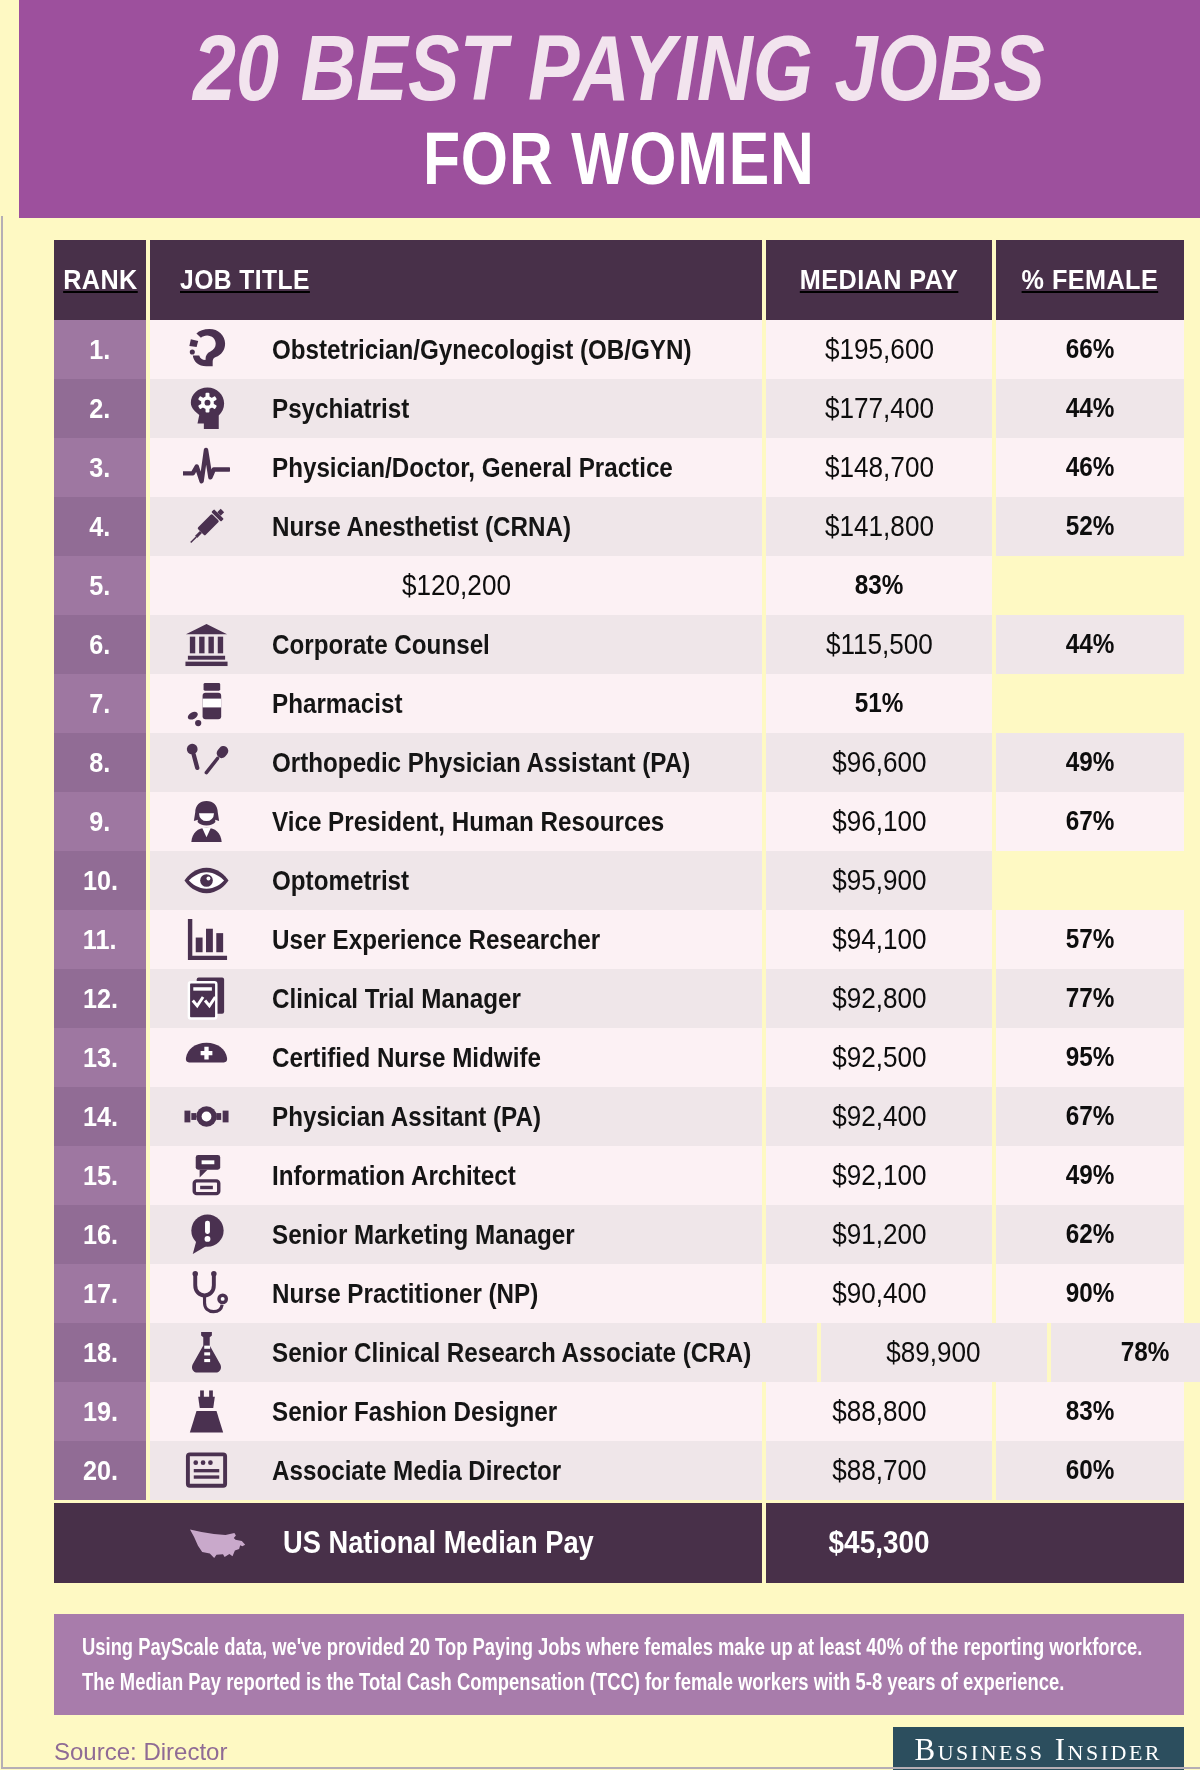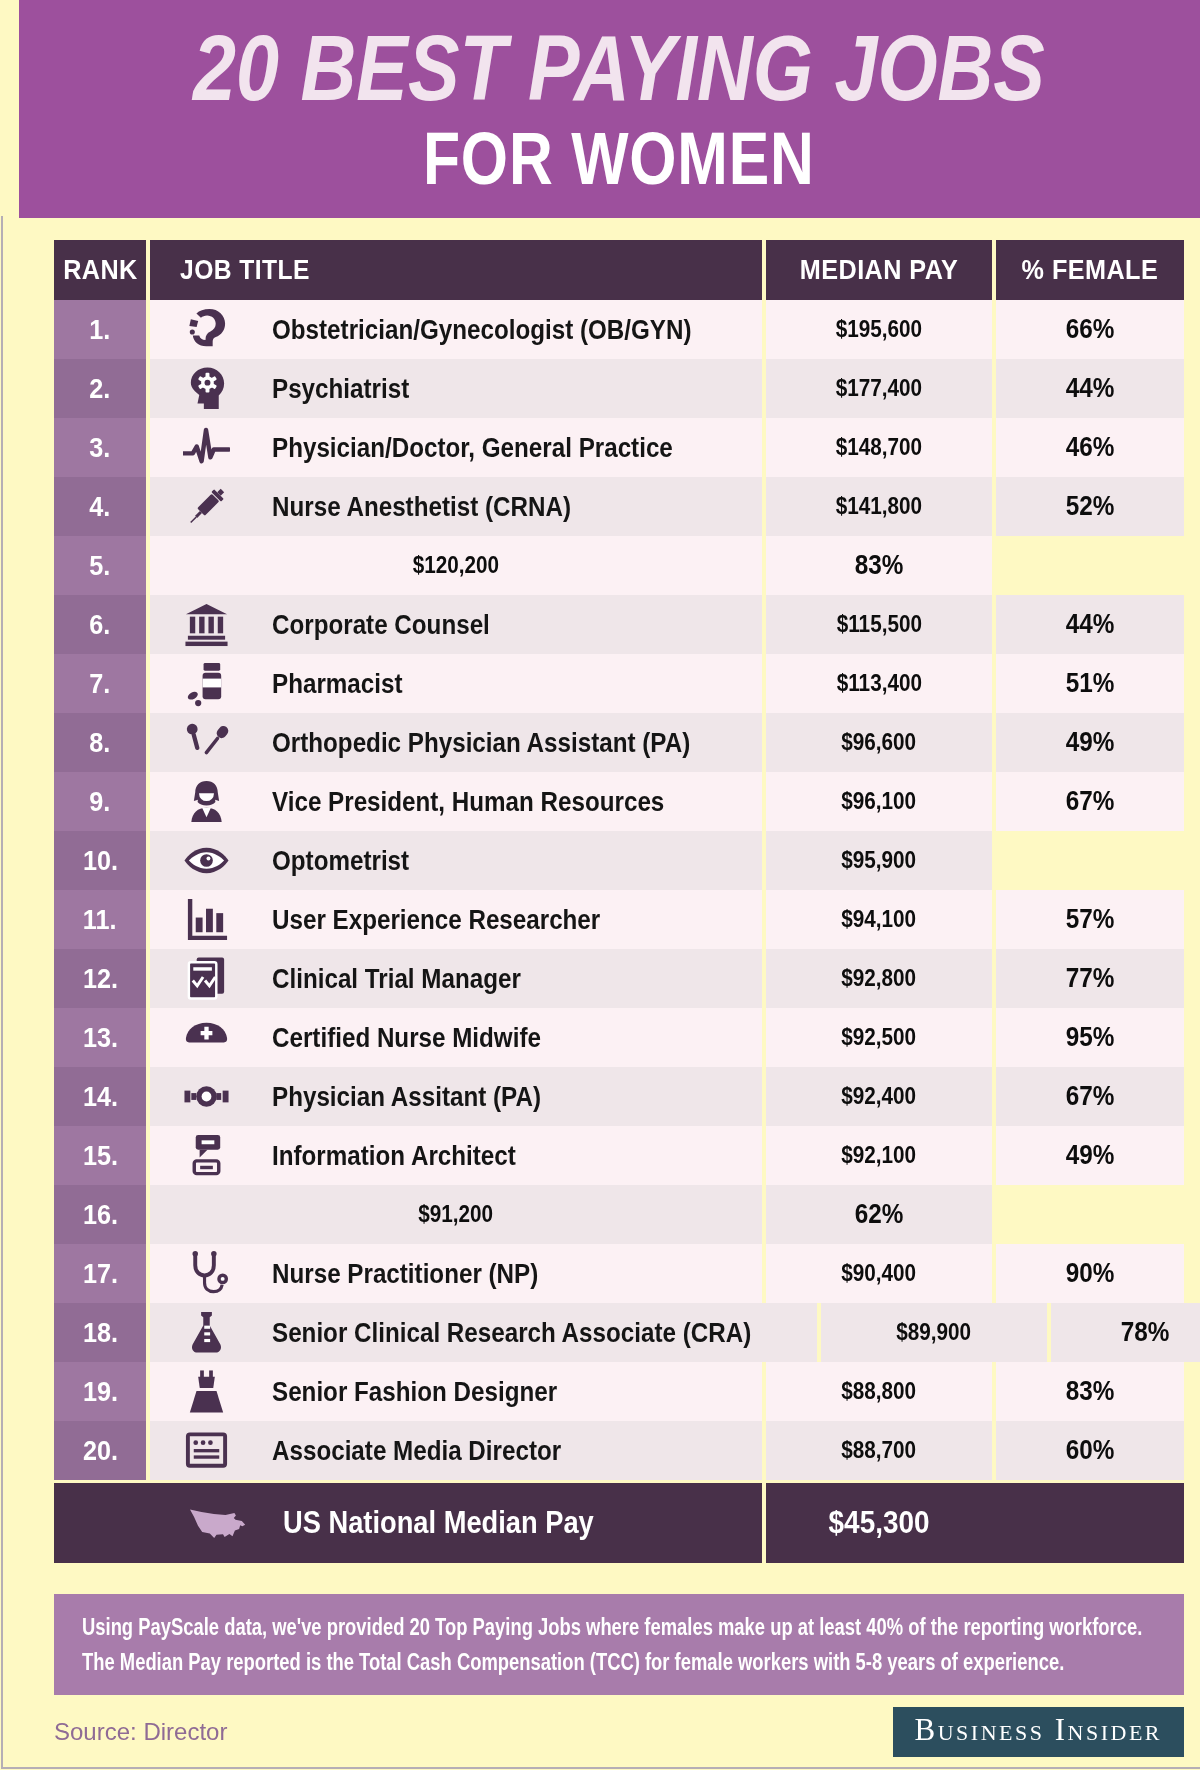--- a/index.html
+++ b/index.html
@@ -29,7 +29,7 @@
   .thead, .trow {
     display:grid; grid-template-columns:92px 1fr 226px 188px; column-gap:4px;
   }
-  .thead { height:60px; }
+  .thead { height:80px;text-decoration:underline; }
   .thead > div {
     background:#483049; color:#fff; font-weight:700; font-size:28px;
     display:flex; align-items:center; justify-content:center; letter-spacing:.5px;

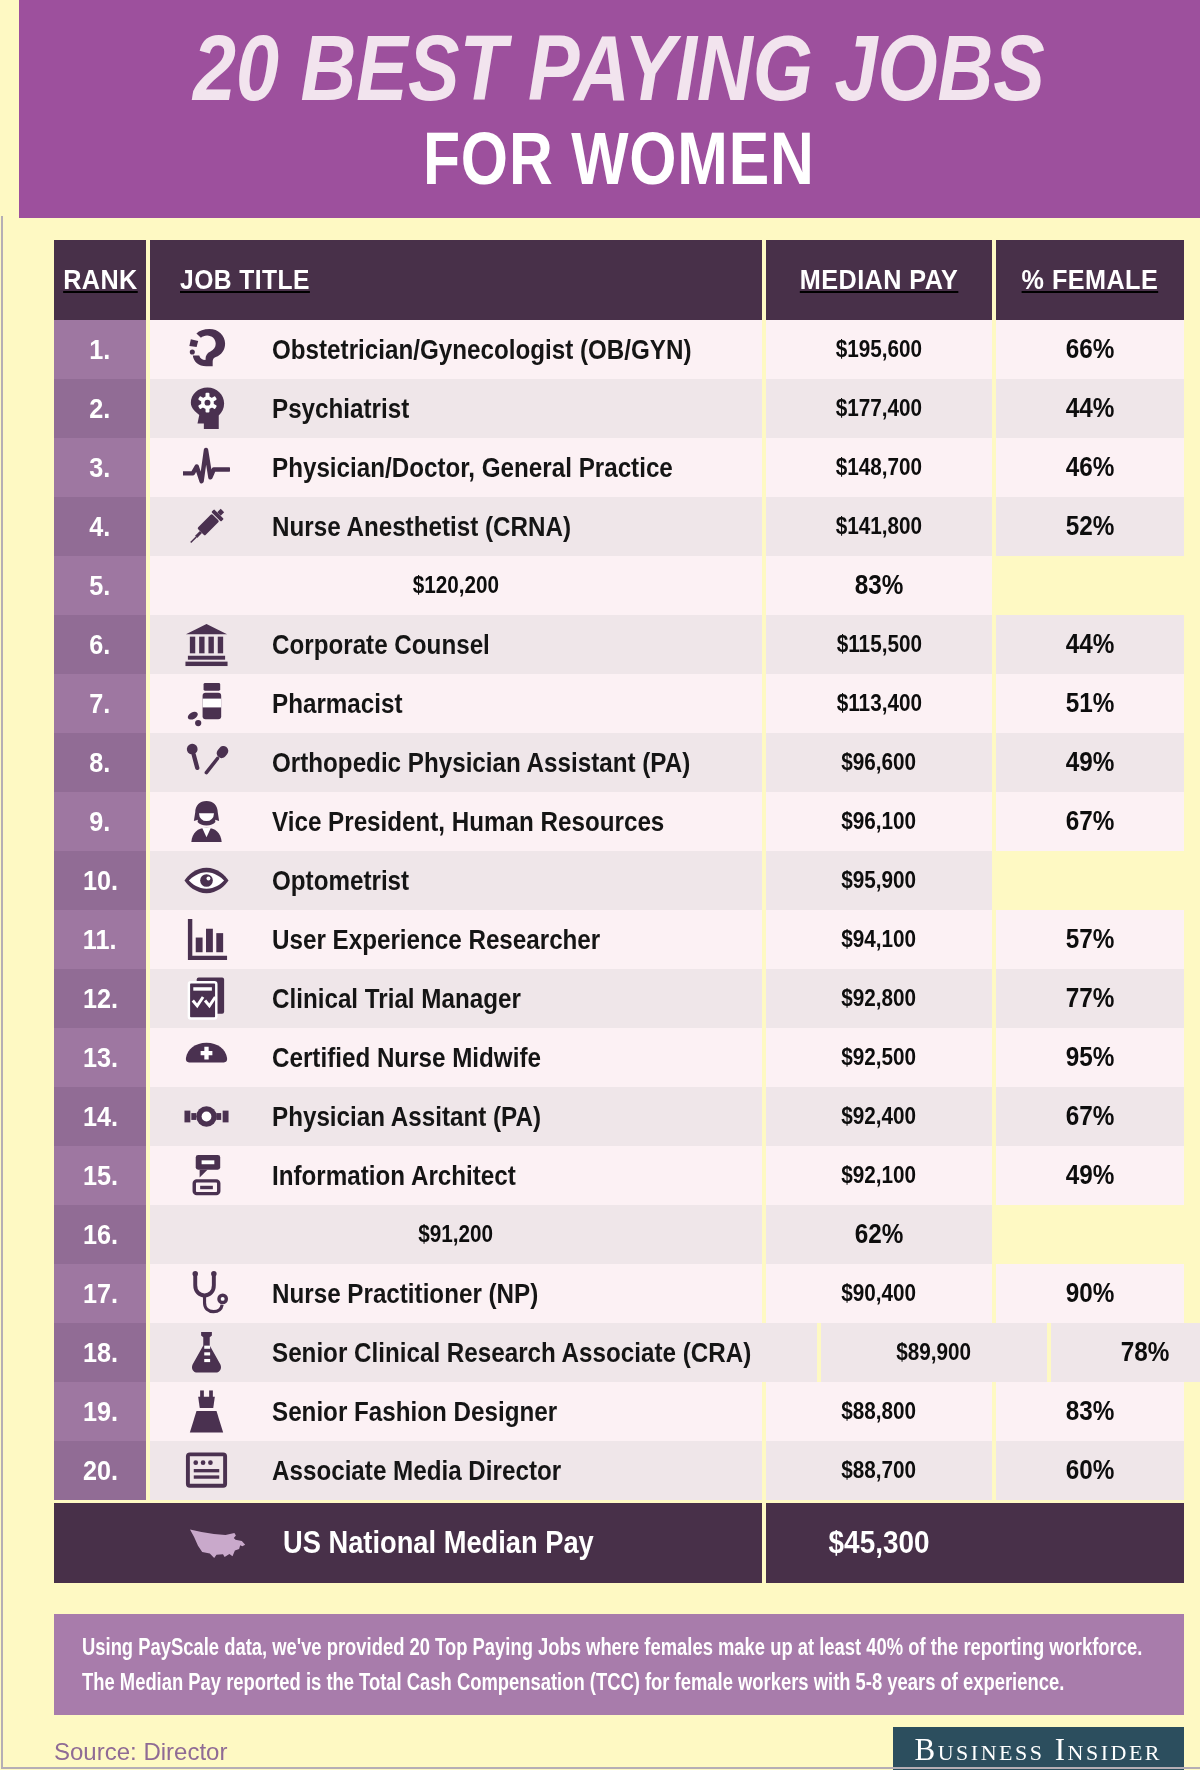--- a/index.html
+++ b/index.html
@@ -41,7 +41,7 @@
   .trow > div { display:flex; align-items:center; }
   .cell-rank   { justify-content:center; color:#ffffff; font-weight:700; font-size:28px; }
   .cell-title  { padding-left:30px; color:#151515; font-weight:700; font-size:27.5px; }
-  .cell-pay    { justify-content:center; color:#0d0d0d; font-weight:700; font-size:23px; }
+  .cell-pay    { justify-content:center; color:#0d0d0d; font-weight:400; font-size:29px; }
   .cell-female { justify-content:center; color:#0d0d0d; font-weight:700; font-size:27px; }
   #rows .trow:nth-child(odd)  .cell-rank { background:#9e77a1; }
   #rows .trow:nth-child(even) .cell-rank { background:#916c95; }

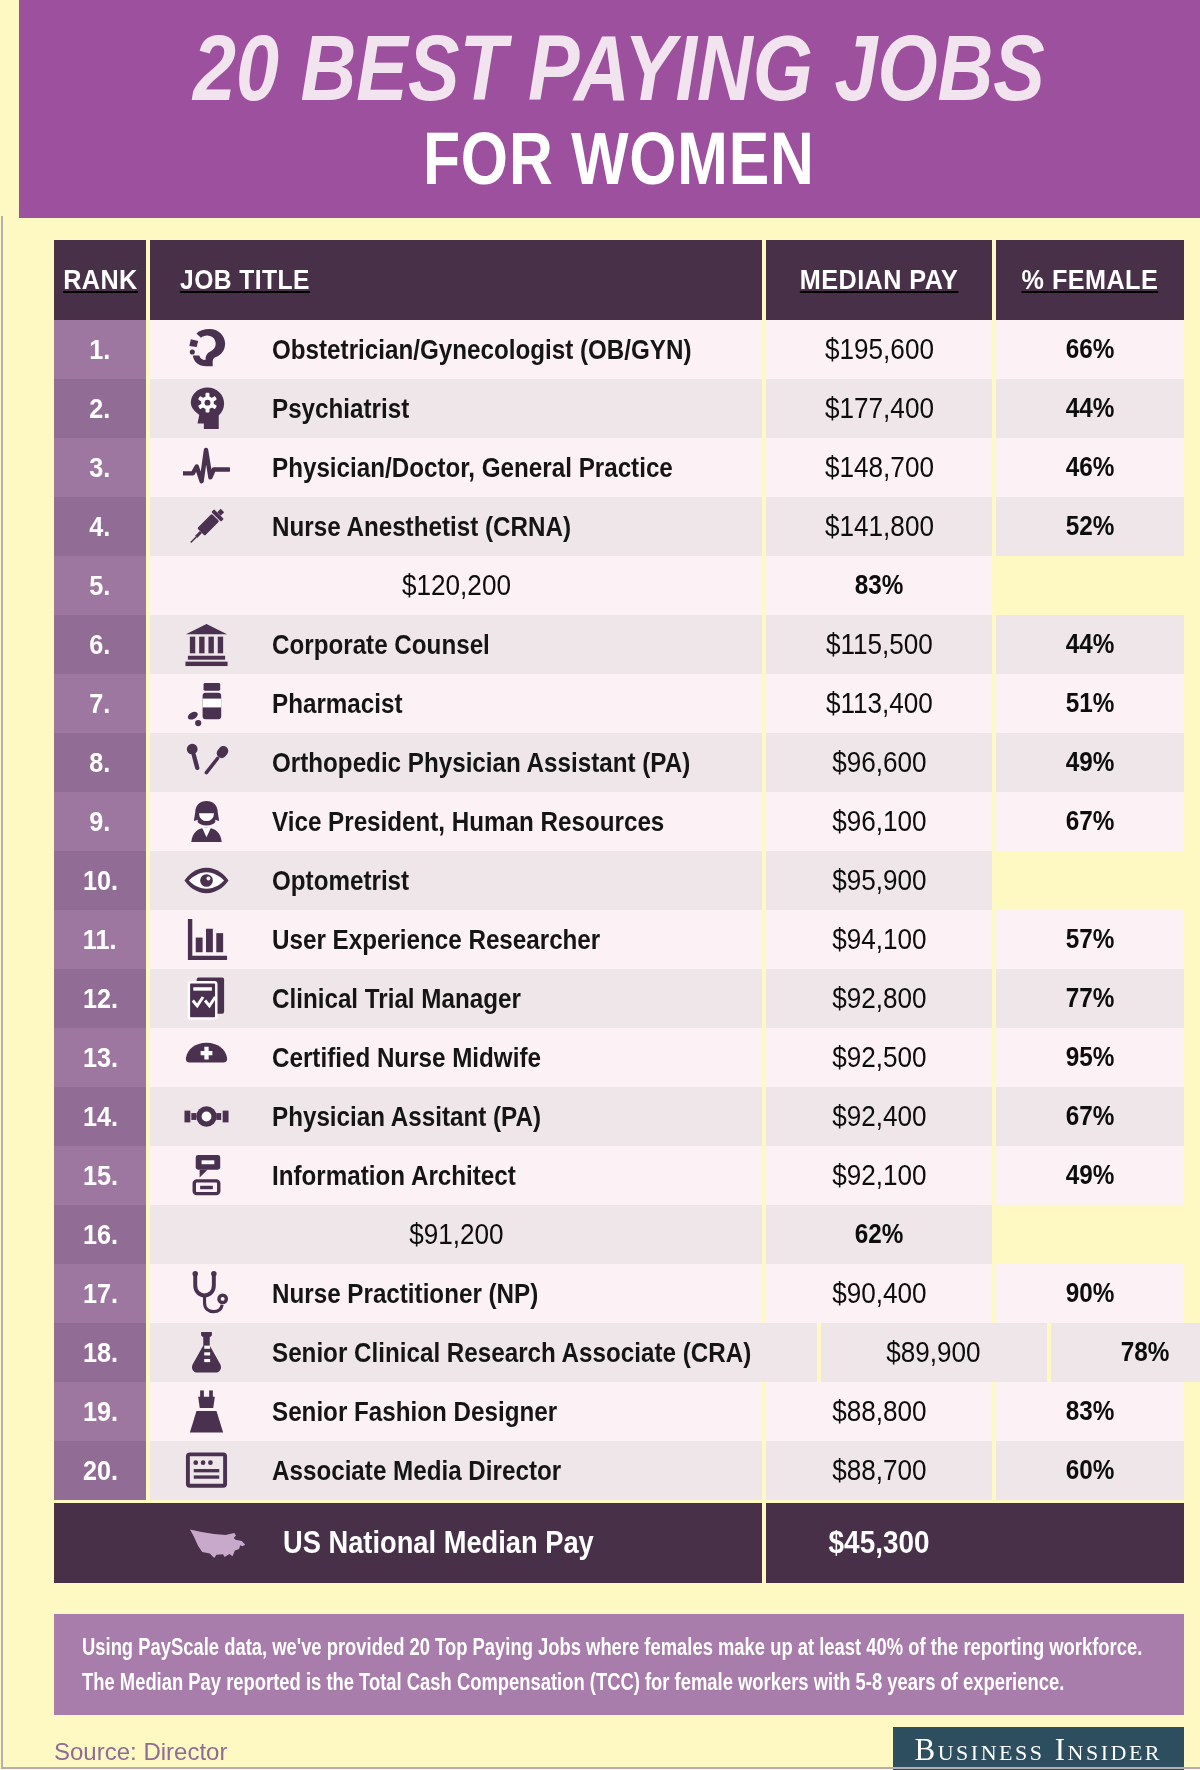--- a/index.html
+++ b/index.html
@@ -256,9 +256,6 @@
             </span>
         <span class="cx-l">Pharmacist</span>
       </div>
-      <div class="cell-pay">
-            <span class="cx">$113,400</span>
-          </div>
       <div class="cell-female">
             <span class="cx">51%</span>
           </div>

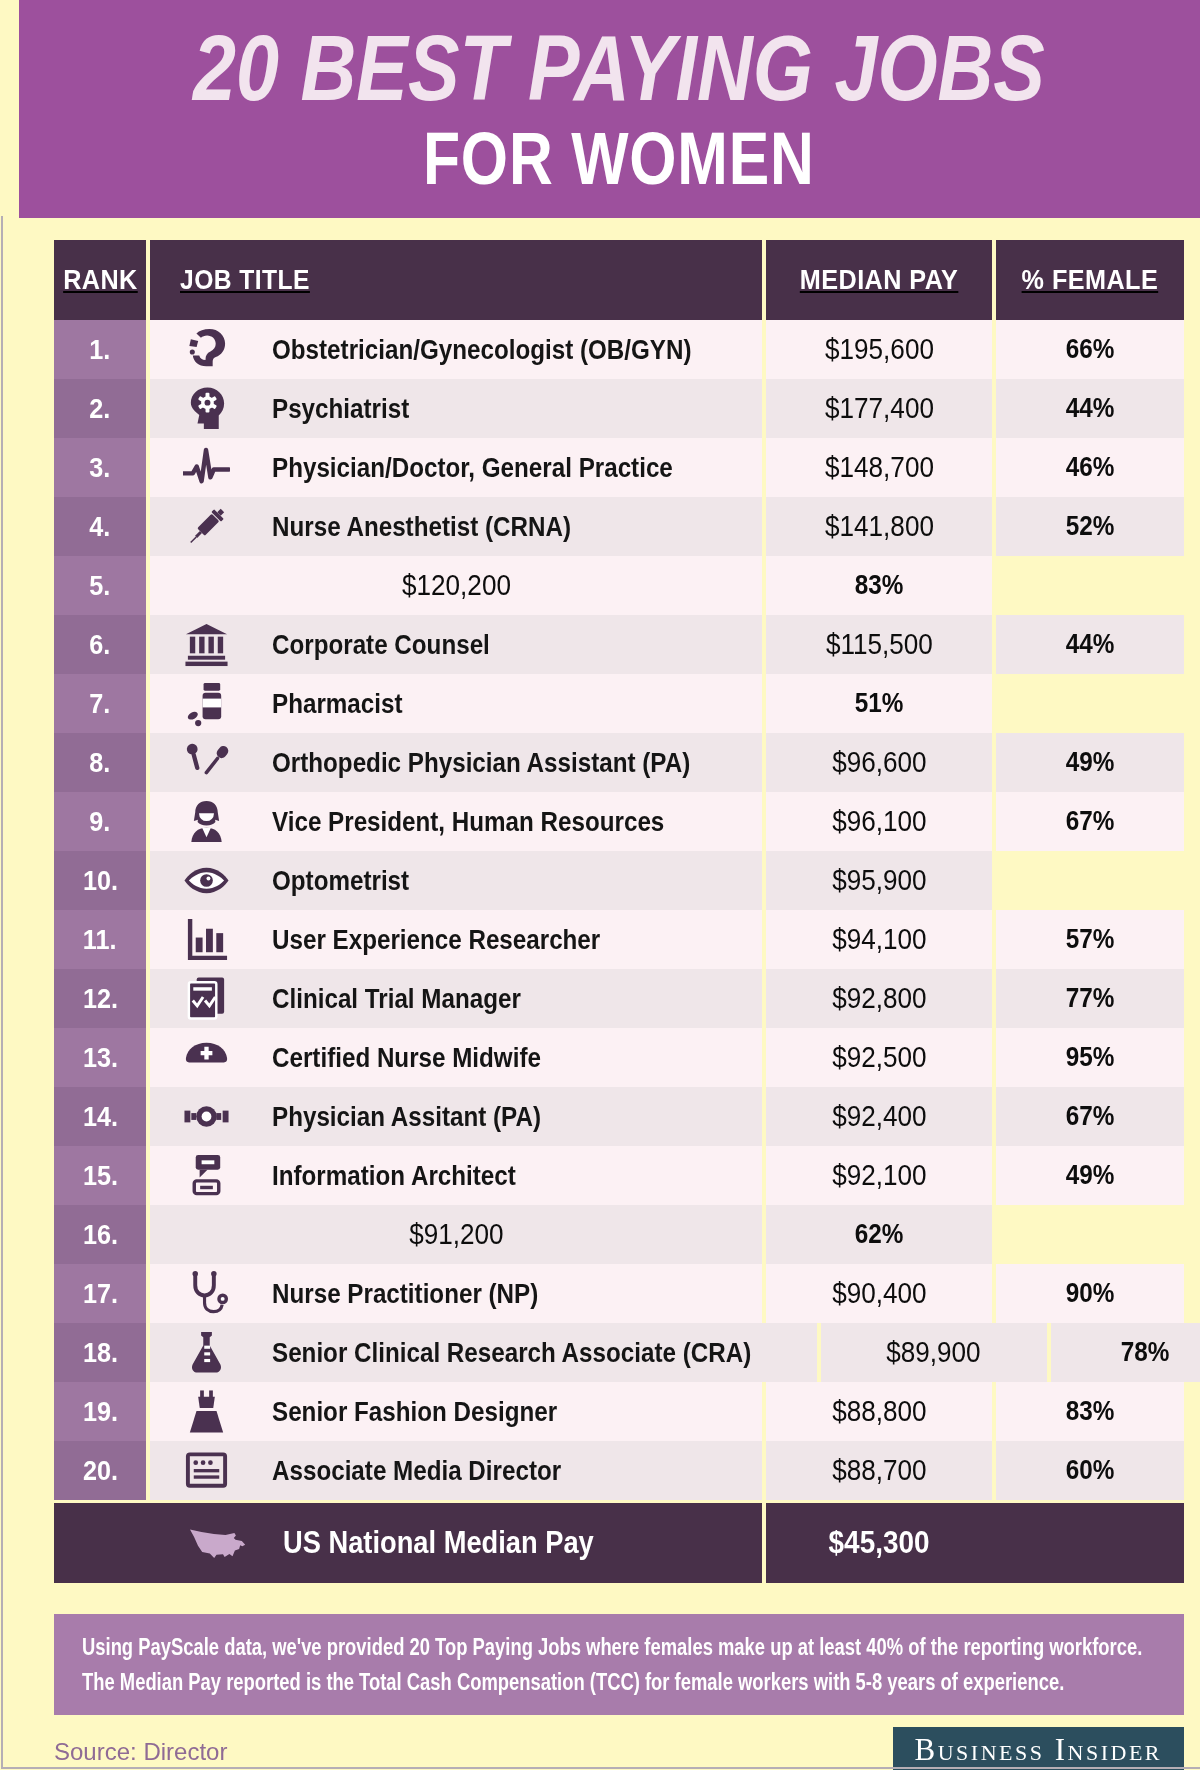--- a/index.html
+++ b/index.html
@@ -444,6 +444,17 @@
       <div class="cell-rank">
             <span class="cx">16.</span>
           </div>
+      <div class="cell-title">
+        <span class="icon-slot">
+              <svg viewBox="0 0 48 48" fill="currentColor">
+                <circle cx="25" cy="20" r="16.5"></circle>
+                <path d="M13.5 31L10 44l13.5-8z"></path>
+                <rect x="22.5" y="10" width="5" height="13.5" rx="2.2" fill="#fff"></rect>
+                <circle cx="25" cy="28.5" r="3" fill="#fff"></circle>
+              </svg>
+            </span>
+        <span class="cx-l">Senior Marketing Manager</span>
+      </div>
       <div class="cell-pay">
             <span class="cx">$91,200</span>
           </div>

